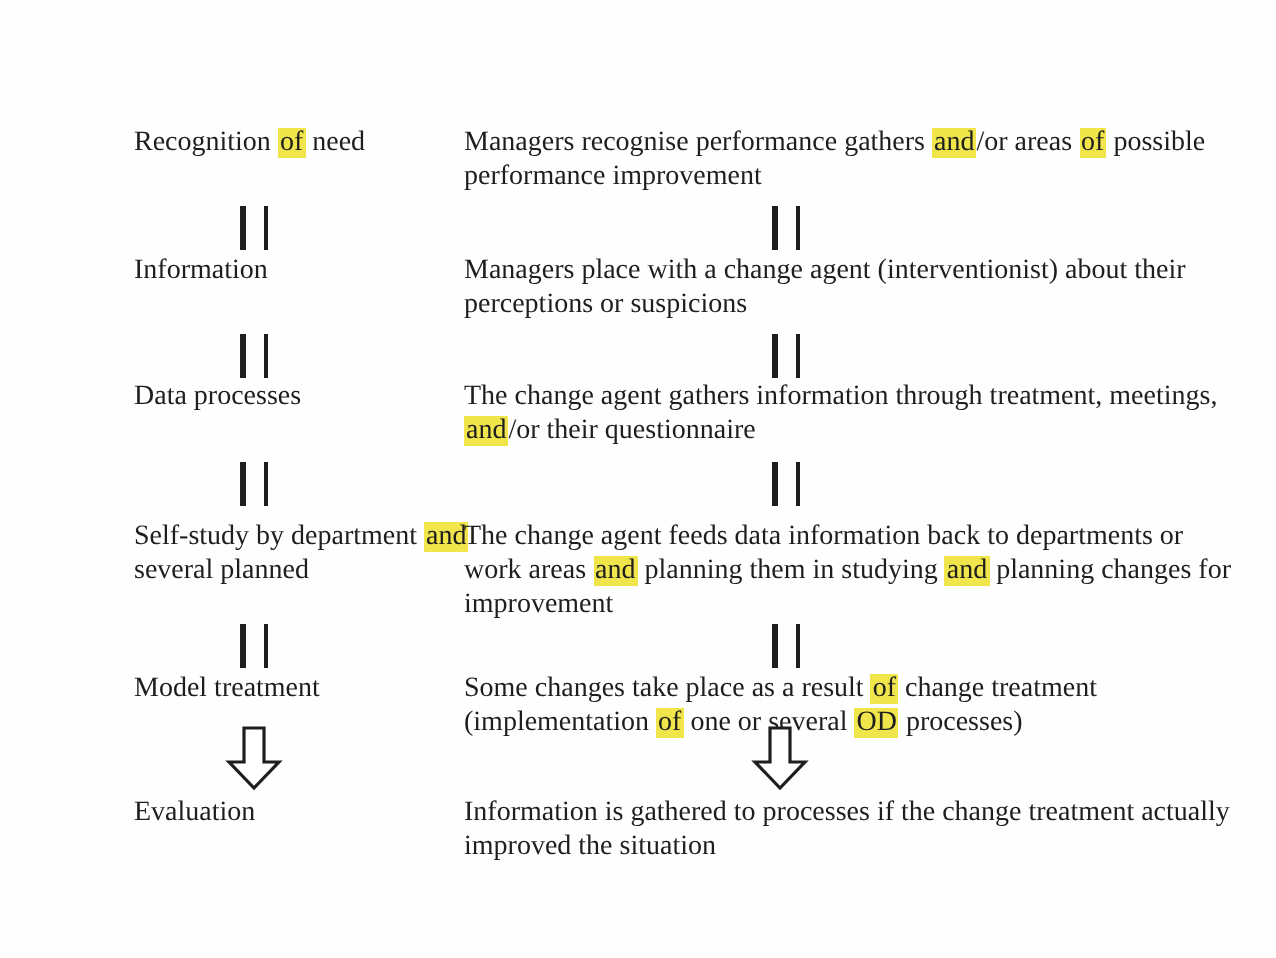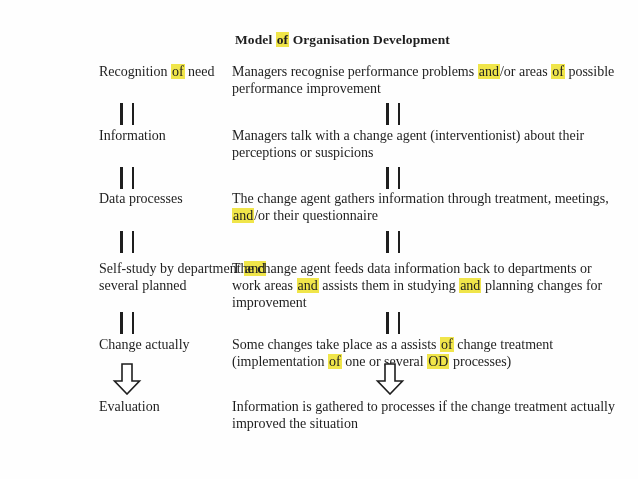--- a/index.html
+++ b/index.html
@@ -82,7 +82,6 @@
 
 <div class="slide">
 
-  <div class="title"><span>Model </span><span class="hl">of</span><span> Organisation Development</span></div>
 
   <div class="row row1">
     <div class="label"><span>Recognition </span><span class="hl">of</span><span> need</span></div>

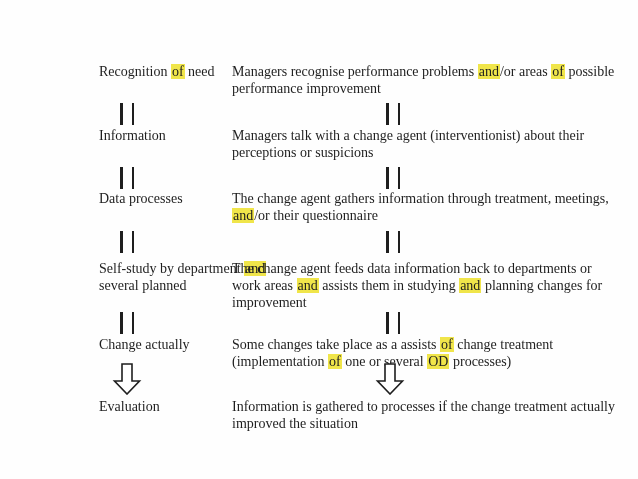--- a/index.html
+++ b/index.html
@@ -32,7 +32,6 @@
     position: absolute;
     left: 67px;
     width: 170px;
-    margin-left: 32px;
   }
   .desc {
     position: absolute;

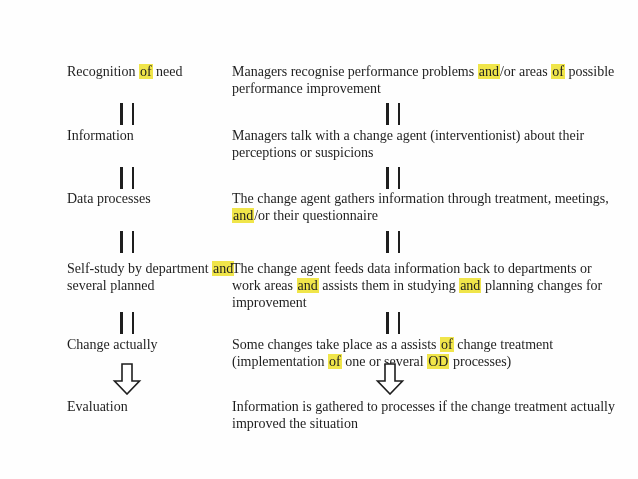--- a/index.html
+++ b/index.html
@@ -84,7 +84,7 @@
 
   <div class="row row1">
     <div class="label"><span>Recognition </span><span class="hl">of</span><span> need</span></div>
-    <div class="desc"><span>Managers recognise performance problems </span><span class="hl">and</span><span>/or areas </span><span class="hl">of</span><span> possible performance improvement</span></div>
+    <div class="desc"><span>Managers recognise performance gathers </span><span class="hl">and</span><span>/or areas </span><span class="hl">of</span><span> possible performance improvement</span></div>
   </div>
 
   <div class="conn c1">

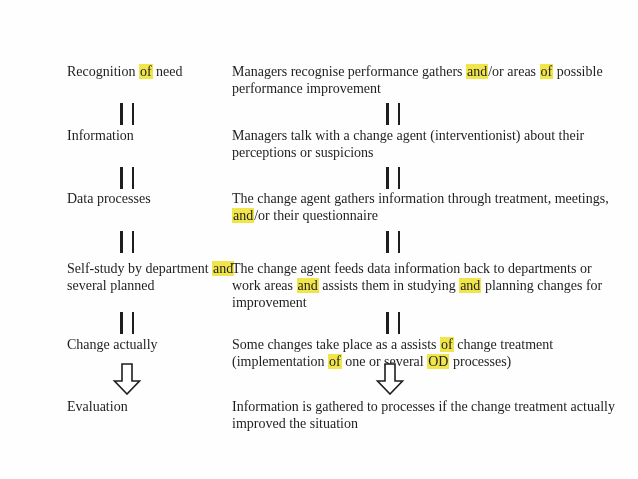--- a/index.html
+++ b/index.html
@@ -100,7 +100,7 @@
 
   <div class="row row2">
     <div class="label"><span>Information</span></div>
-    <div class="desc"><span>Managers talk with a change agent (interventionist) about their perceptions or suspicions</span></div>
+    <div class="desc"><span>Managers place with a change agent (interventionist) about their perceptions or suspicions</span></div>
   </div>
 
   <div class="conn c2">

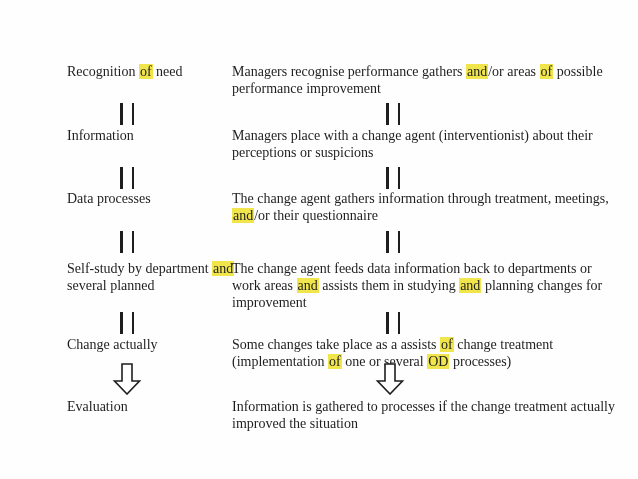--- a/index.html
+++ b/index.html
@@ -132,7 +132,7 @@
 
   <div class="row row4">
     <div class="label"><span>Self-study by department </span><span class="hl">and</span><span> several planned</span></div>
-    <div class="desc"><span>The change agent feeds data information back to departments or work areas </span><span class="hl">and</span><span> assists them in studying </span><span class="hl">and</span><span> planning changes for improvement</span></div>
+    <div class="desc"><span>The change agent feeds data information back to departments or work areas </span><span class="hl">and</span><span> planning them in studying </span><span class="hl">and</span><span> planning changes for improvement</span></div>
   </div>
 
   <div class="conn c4">

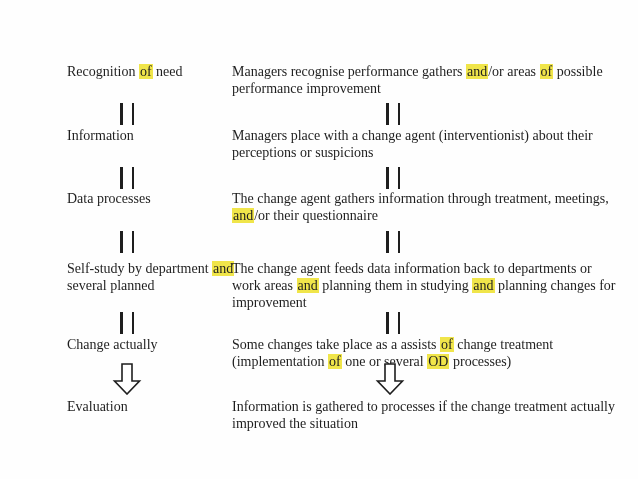--- a/index.html
+++ b/index.html
@@ -147,7 +147,7 @@
   </div>
 
   <div class="row row5">
-    <div class="label"><span>Change actually</span></div>
+    <div class="label"><span>Model treatment</span></div>
     <div class="desc"><span>Some changes take place as a assists </span><span class="hl">of</span><span> change treatment (implementation </span><span class="hl">of</span><span> one or several </span><span class="hl">OD</span><span> processes)</span></div>
   </div>
 

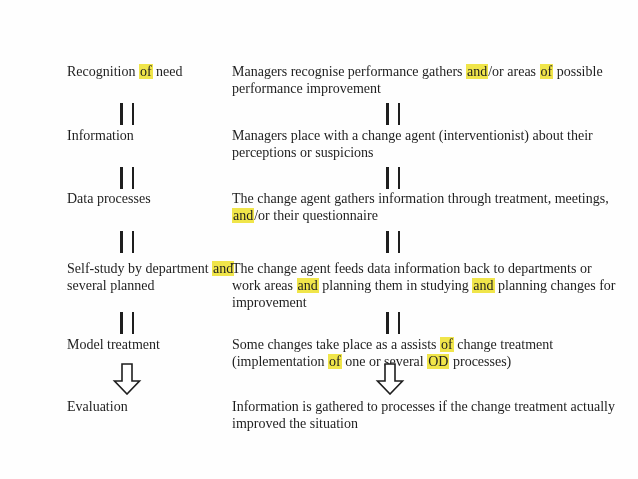--- a/index.html
+++ b/index.html
@@ -148,7 +148,7 @@
 
   <div class="row row5">
     <div class="label"><span>Model treatment</span></div>
-    <div class="desc"><span>Some changes take place as a assists </span><span class="hl">of</span><span> change treatment (implementation </span><span class="hl">of</span><span> one or several </span><span class="hl">OD</span><span> processes)</span></div>
+    <div class="desc"><span>Some changes take place as a result </span><span class="hl">of</span><span> change treatment (implementation </span><span class="hl">of</span><span> one or several </span><span class="hl">OD</span><span> processes)</span></div>
   </div>
 
   <div class="conn c5">

